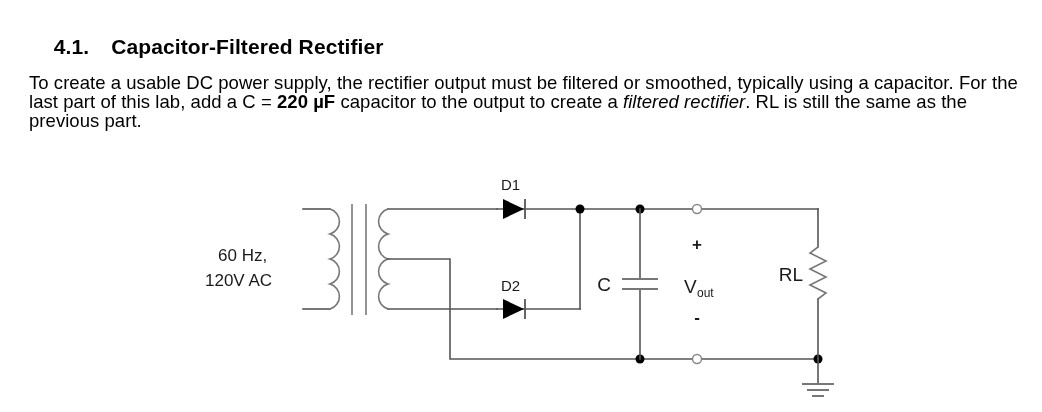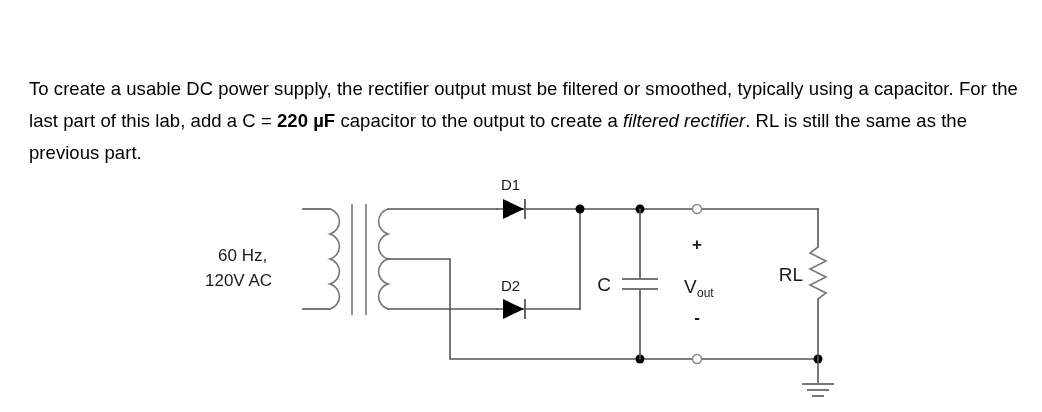--- a/index.html
+++ b/index.html
@@ -89,6 +89,9 @@
 
 <div id="page">
 
+  <div class="heading">
+    <span>4.1.</span><span class="gap"></span><span>Capacitor-Filtered Rectifier</span>
+  </div>
 
   <p class="body-text"><span>To create a usable DC power supply, the rectifier output must be filtered or smoothed, typically using a capacitor.  For the last part of this lab, add a C = </span><b>220 µF</b><span> capacitor to the output to create a </span><i>filtered rectifier</i><span>.  RL is still the same as the previous part.</span></p>
 

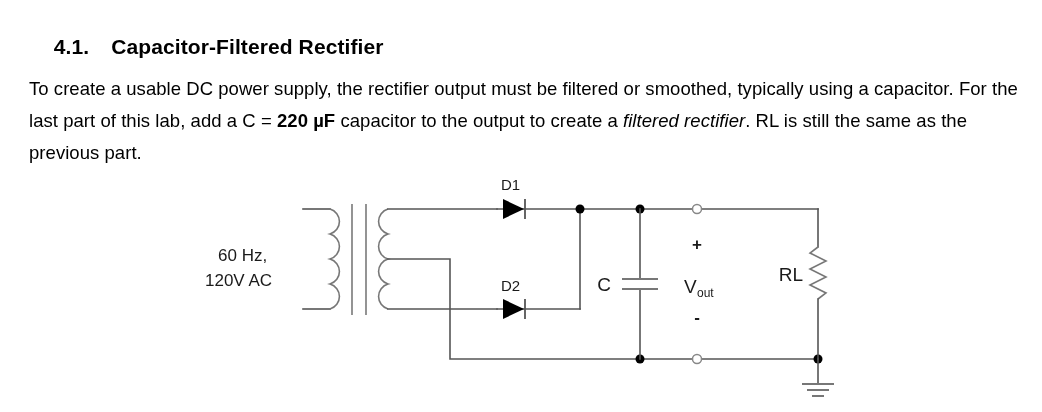--- a/index.html
+++ b/index.html
@@ -36,7 +36,7 @@
     top: 54px;
     width: 990px;
     font-size: 18.5px;
-    line-height: 32px;
+    line-height: 19px;
     letter-spacing: 0.05px;
   }
   .body-text b { font-weight: bold; }

